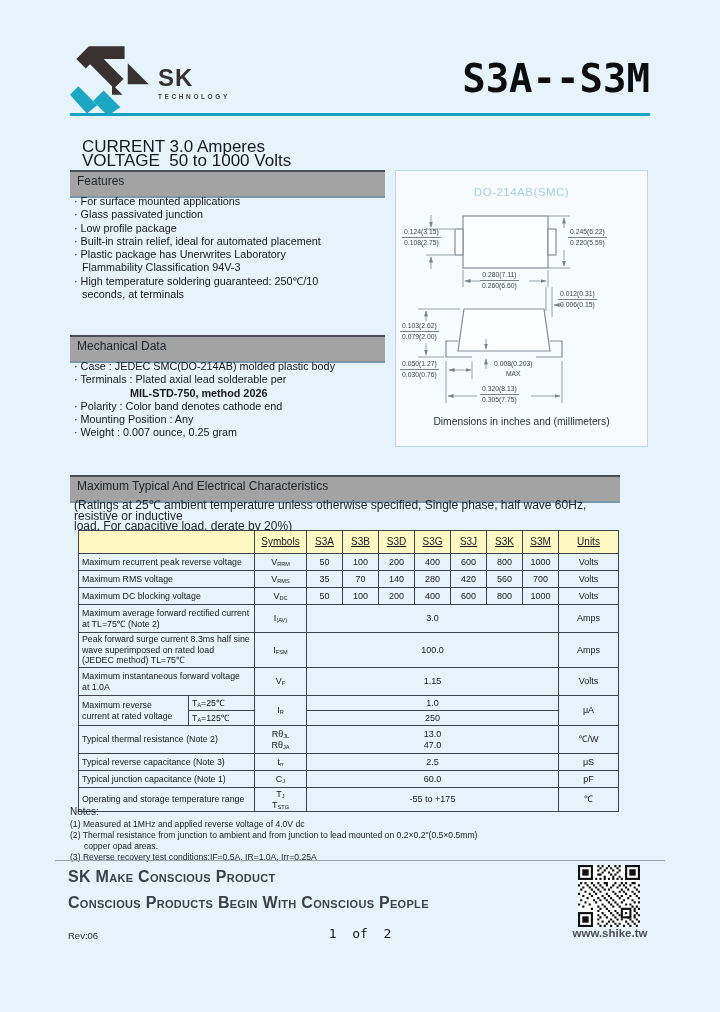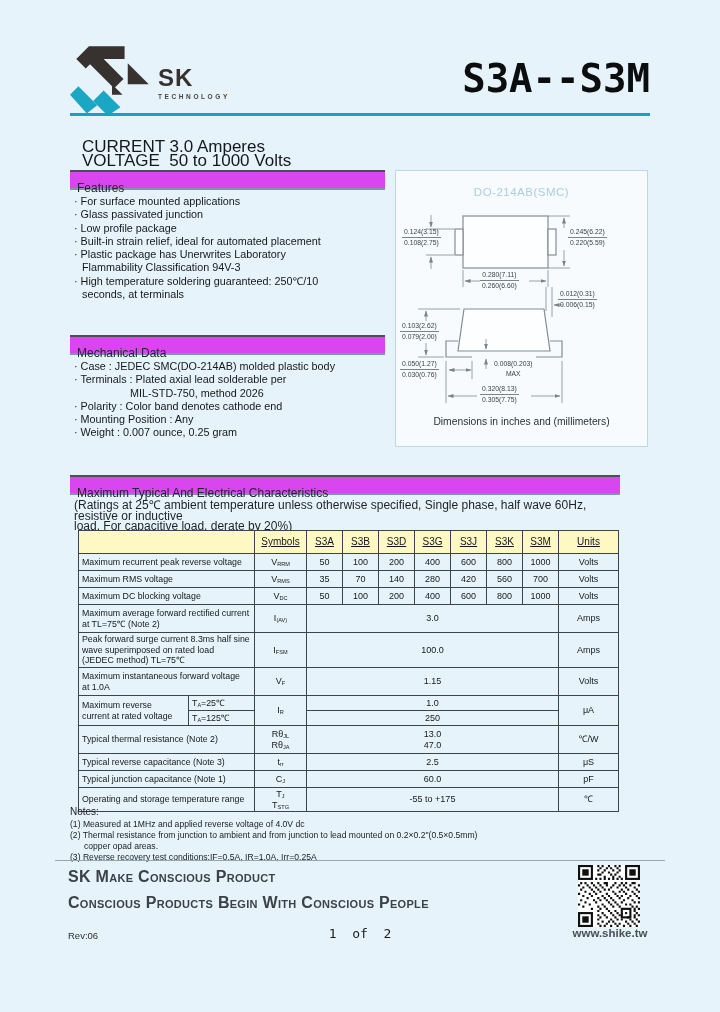--- a/index.html
+++ b/index.html
@@ -18,9 +18,9 @@
   .spec.l1{top:137px;} .spec.l2{top:151px;}
 
   
-  .sec-bar{position:absolute;left:70px;height:20px;background:#d946ef;box-sizing:border-box;
+  .sec-bar{position:absolute;left:70px;height:28px;background:#a3a3a3;box-sizing:border-box;
            border-top:2px solid #4a4f55;border-bottom:2px solid #7e96a9;
-           font-size:12px;color:#20262c;padding:9px 0 0 7px;}
+           font-size:12px;color:#20262c;padding:2px 0 0 7px;}
   .w-narrow{width:315px;} .w-wide{width:550px;}
 
   .list{position:absolute;left:74px;width:315px;font-size:10.8px;line-height:13.3px;color:#15181c;}

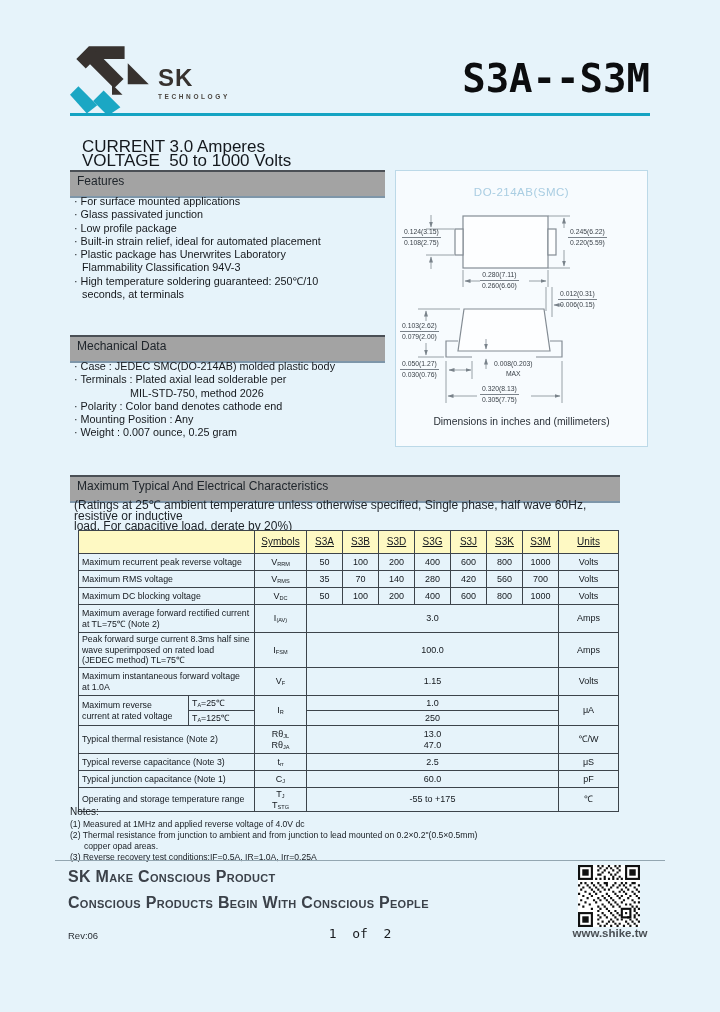--- a/index.html
+++ b/index.html
@@ -26,7 +26,7 @@
   .list{position:absolute;left:74px;width:315px;font-size:10.8px;line-height:13.3px;color:#15181c;}
   .list .bl::before{content:"· ";}
   .list .cont{padding-left:8px;}
-  .list .cont2{padding-left:56px;}
+  .list .cont2{padding-left:56px;font-weight:bold;}
 
   
   .pkg{position:absolute;left:395px;top:170px;width:253px;height:277px;background:#f7fbfe;

